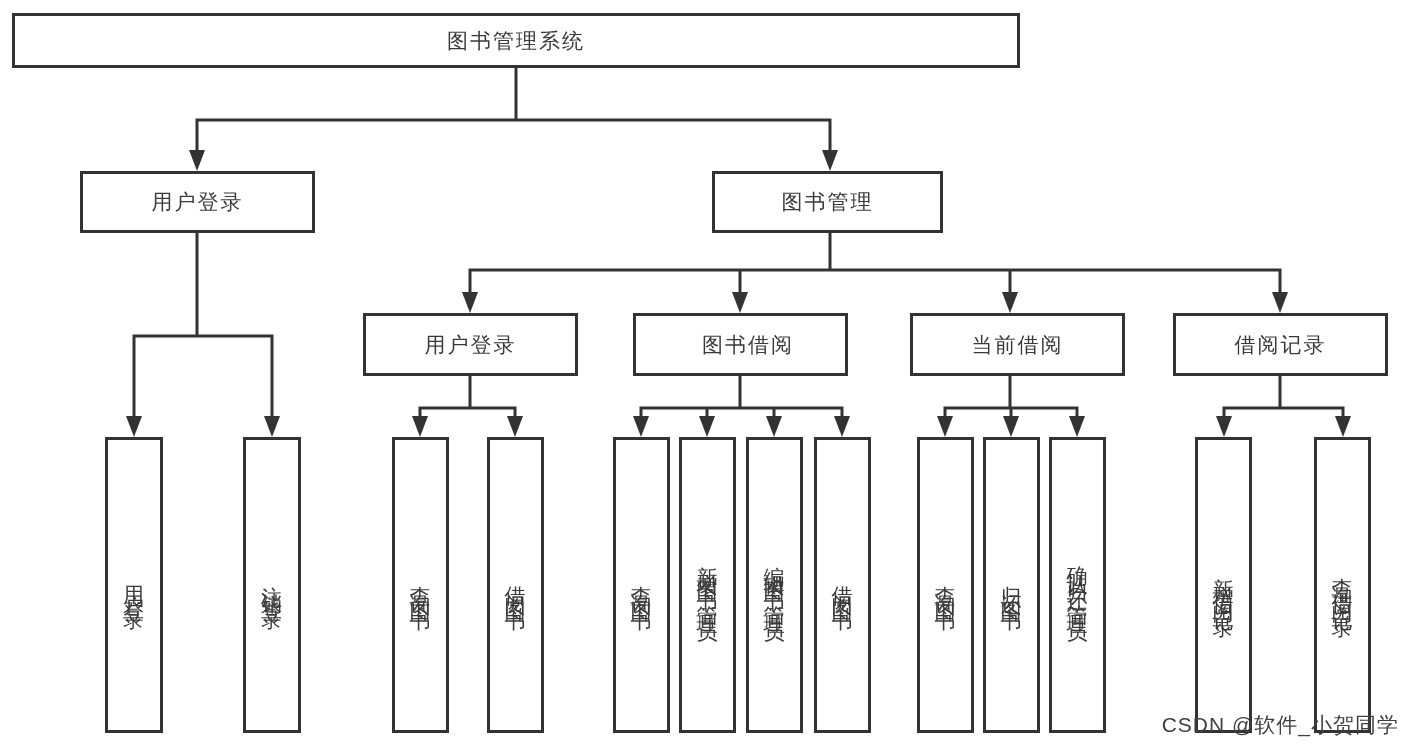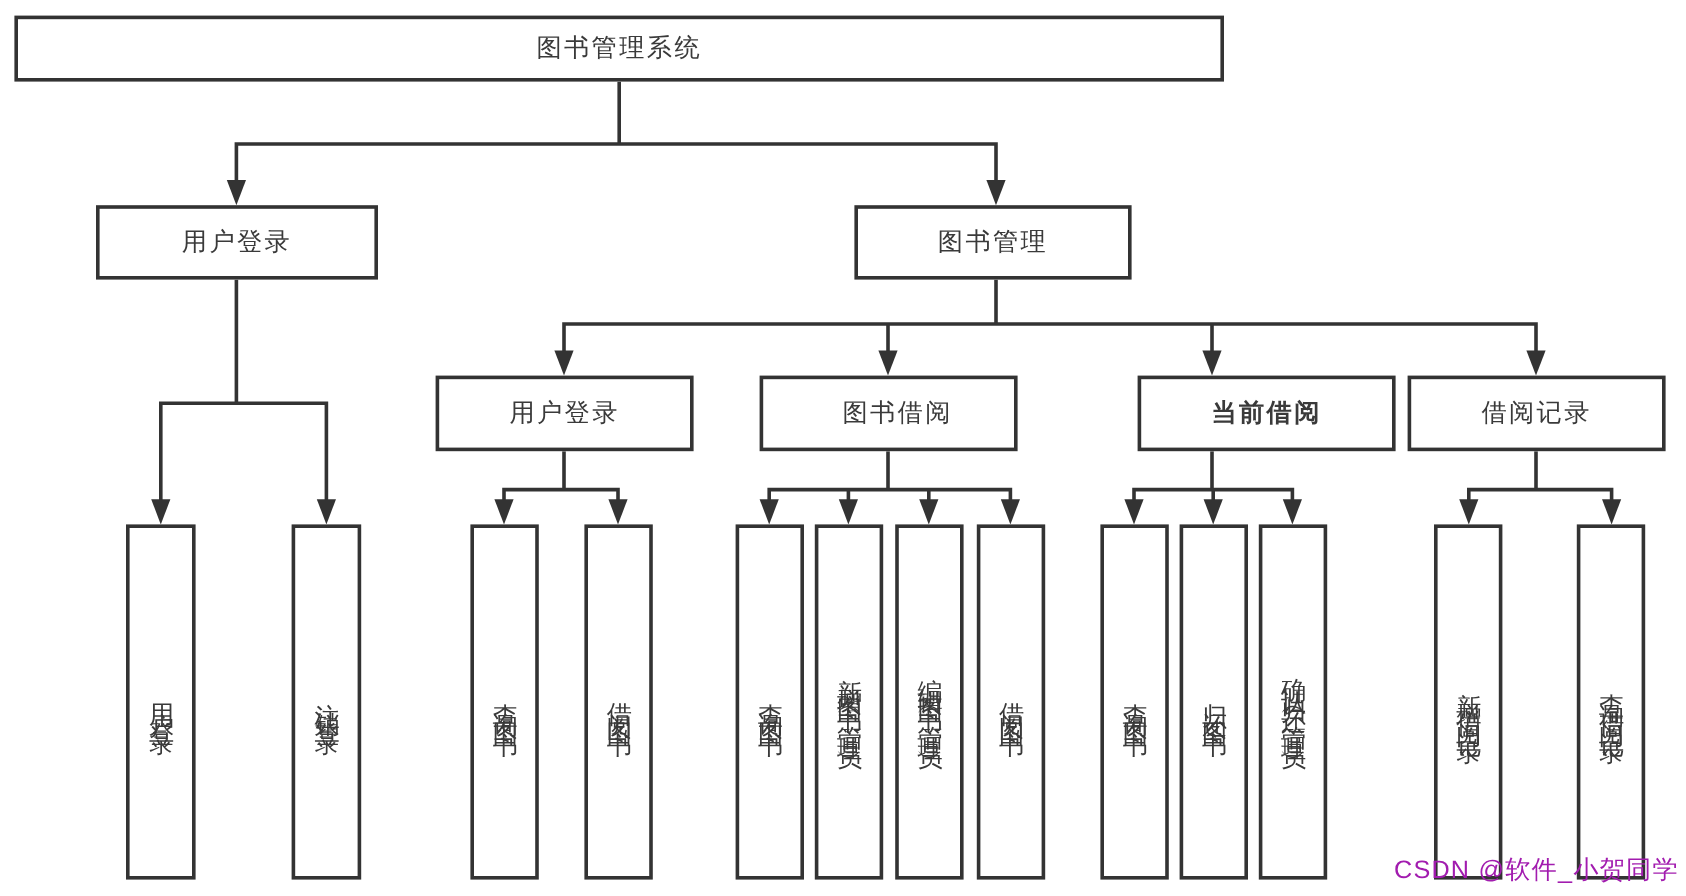--- a/index.html
+++ b/index.html
@@ -51,7 +51,7 @@
   .lvl3       { top: 313px; width: 215px; height: 63px; }
   .g-newbook  { left: 363px; }
   .g-borrow   { left: 633px; padding-left: 15px; }
-  .g-current  { left: 948px; font-weight: bold; }
+  .g-current  { left: 910px; }
   .g-records  { left: 1173px; }
 
   .leaf       { top: 437px; width: 57px; height: 296px; position: absolute; }

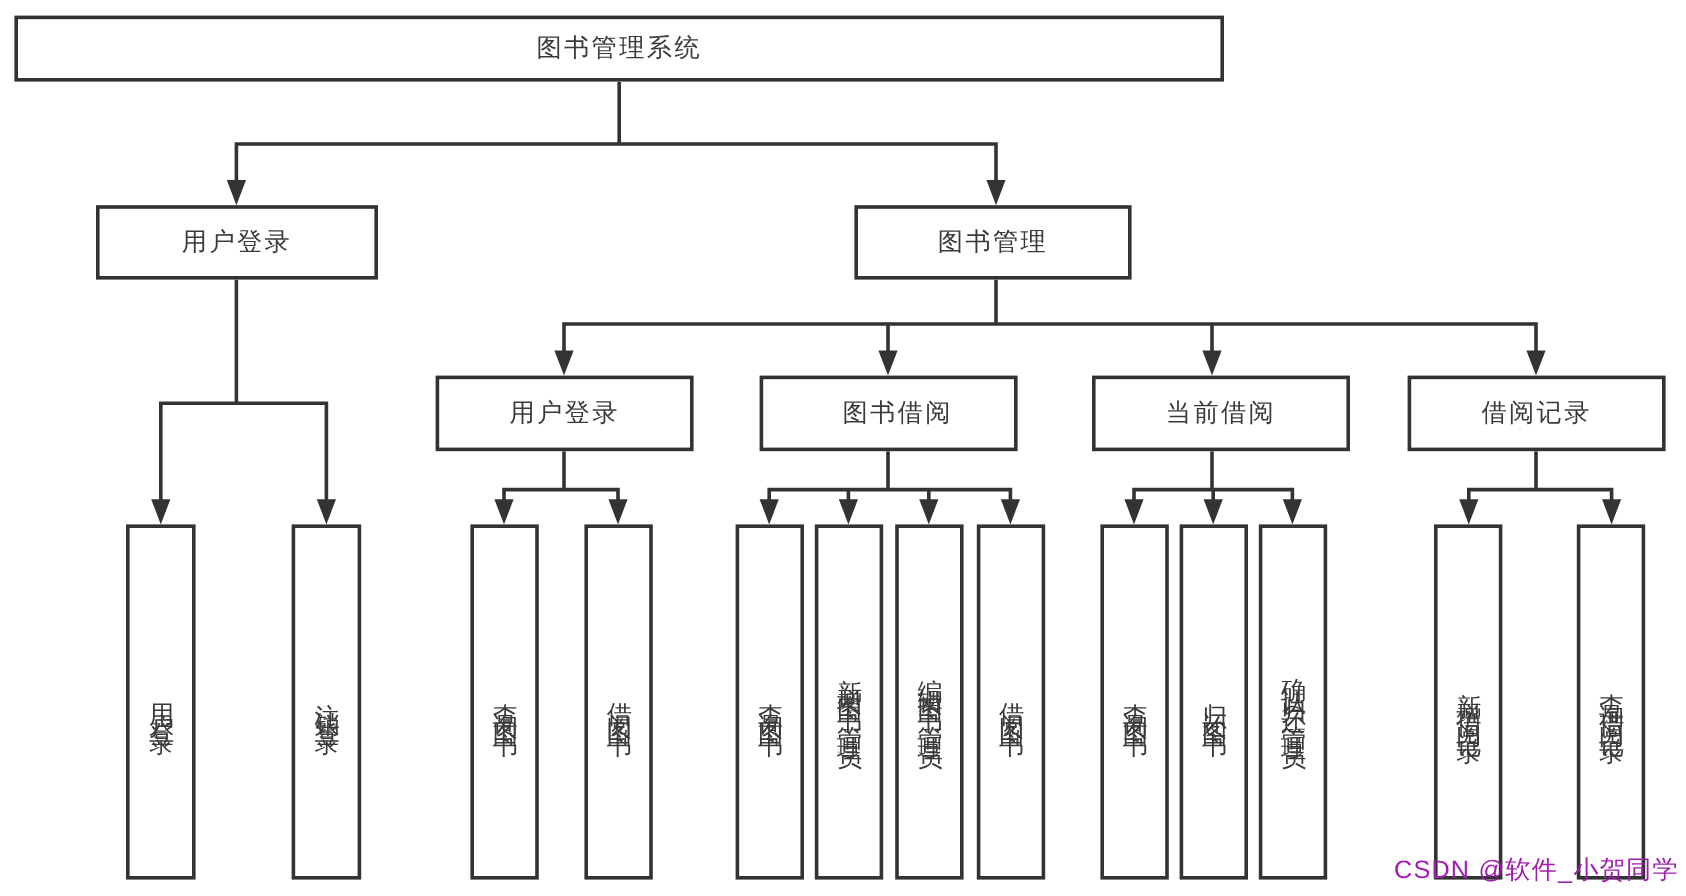--- a/index.html
+++ b/index.html
@@ -74,7 +74,7 @@
     right: 6px;
     bottom: 8px;
     font-size: 21px;
-    color: #a21caf;
+    color: #404040;
     letter-spacing: 1px;
     white-space: nowrap;
   }

